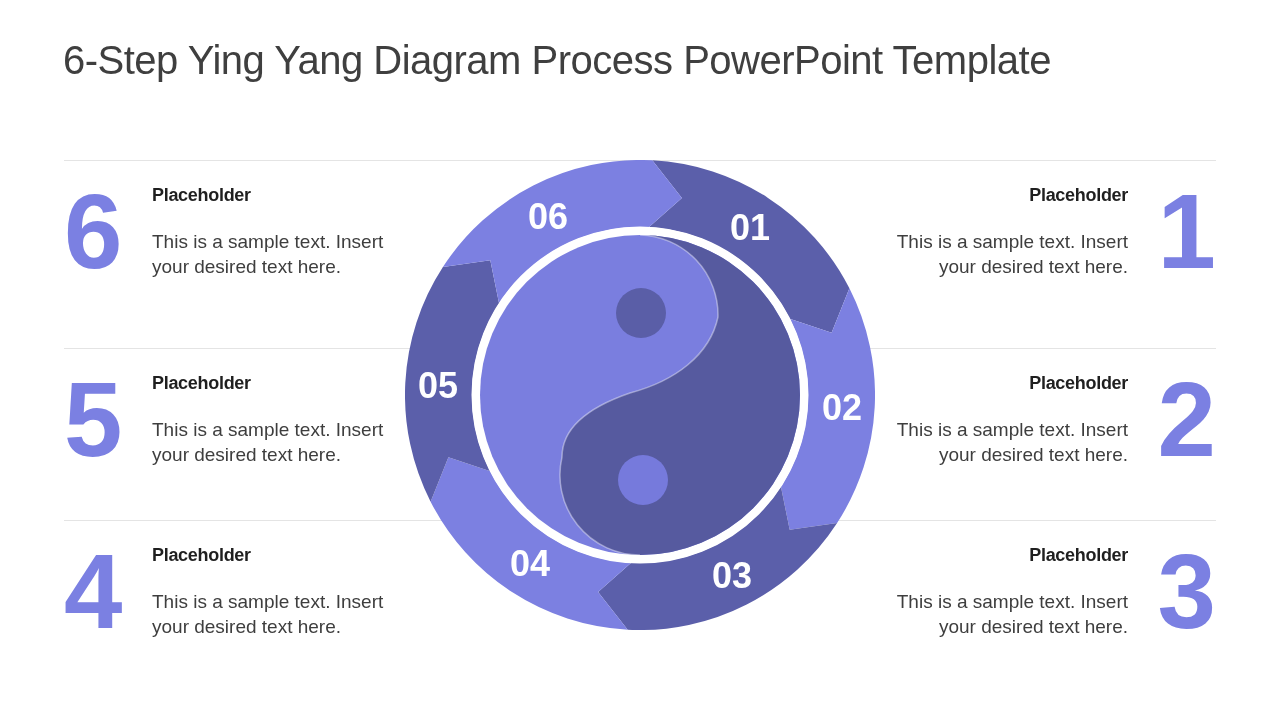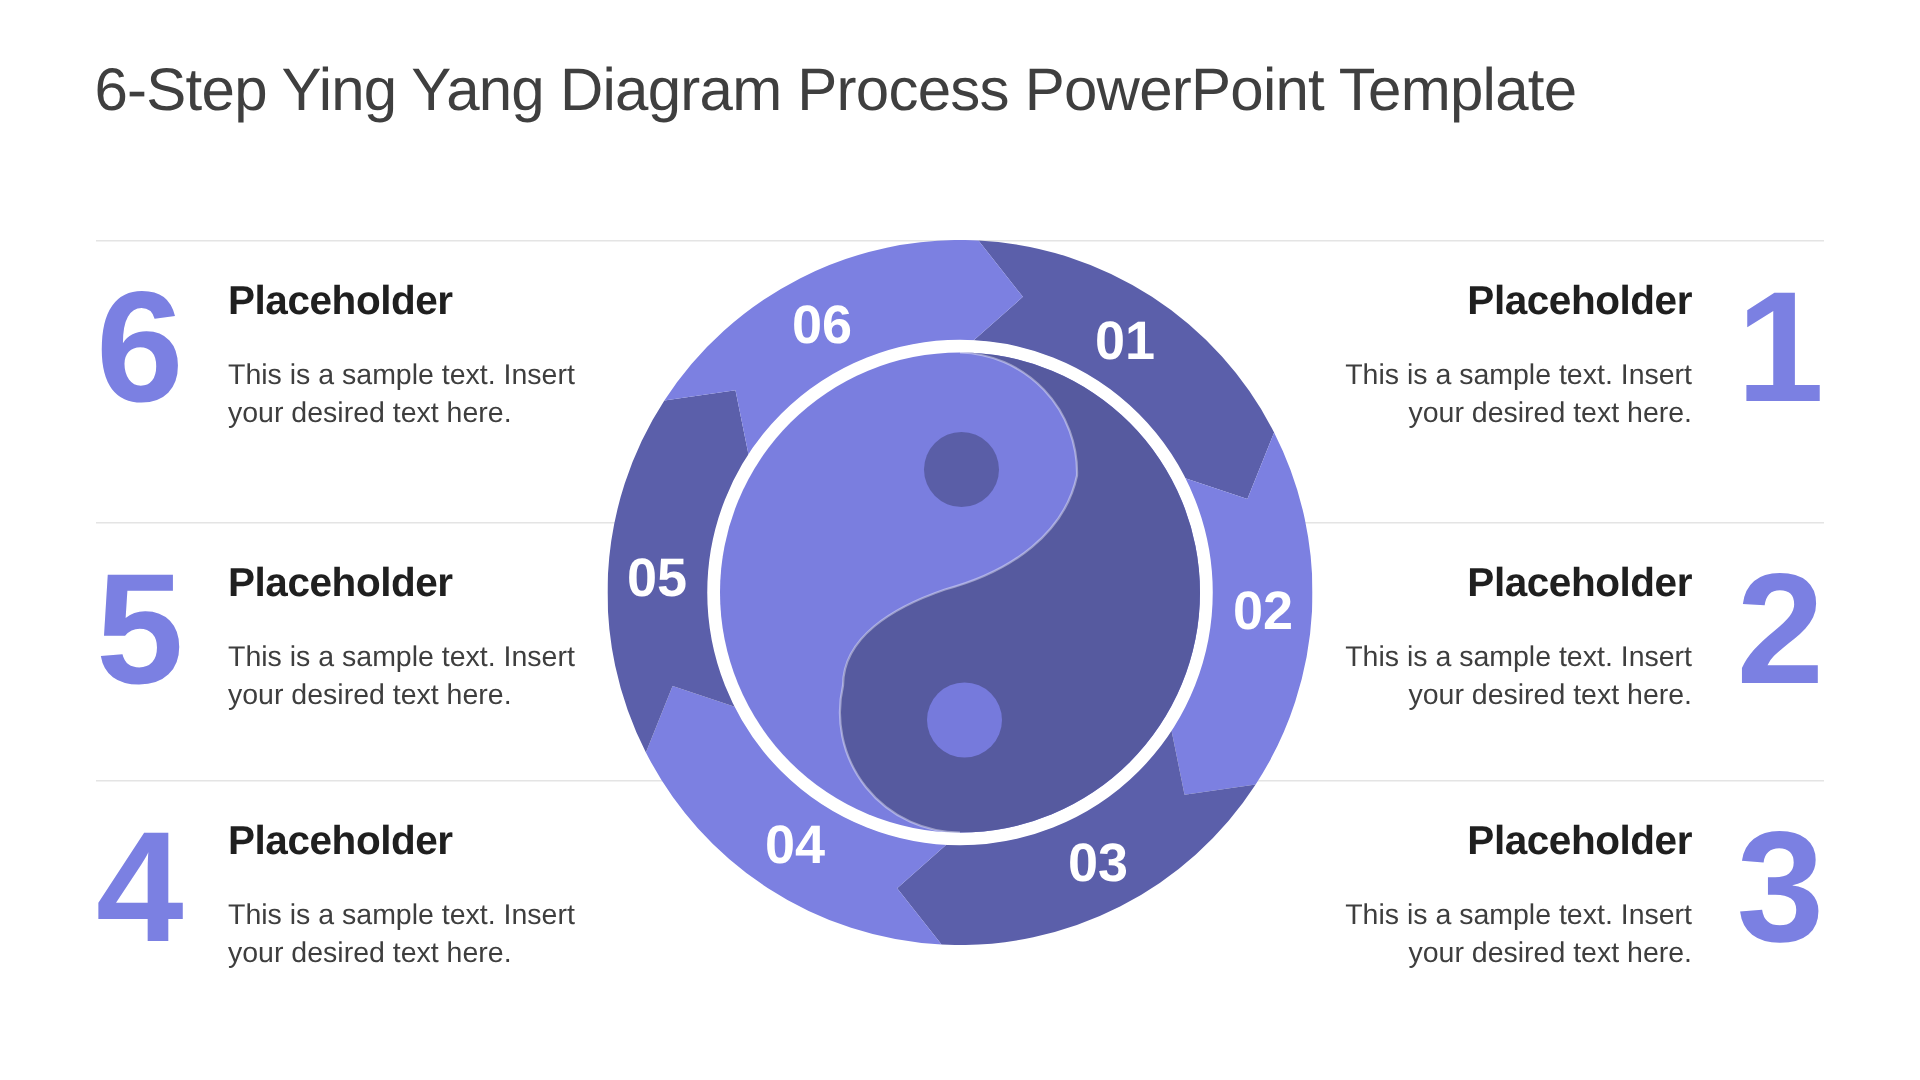--- a/index.html
+++ b/index.html
@@ -45,7 +45,7 @@
   }
   .step.right .step-text{text-align:right;}
   .step-heading{
-    font-size:27px;font-weight:700;line-height:1.05;
+    font-size:18px;font-weight:700;line-height:1.05;
     letter-spacing:-0.3px;
     color:var(--heading-text,#1f1f1f);
   }

